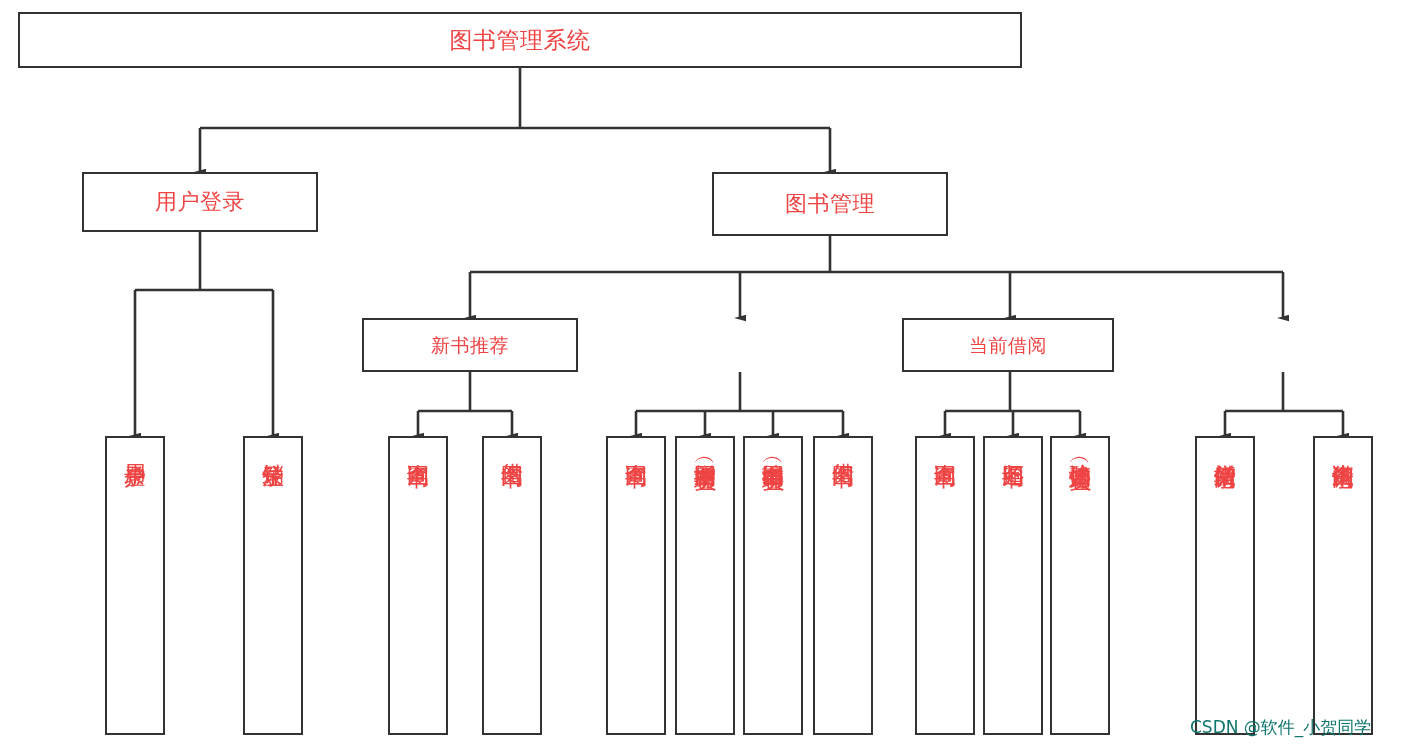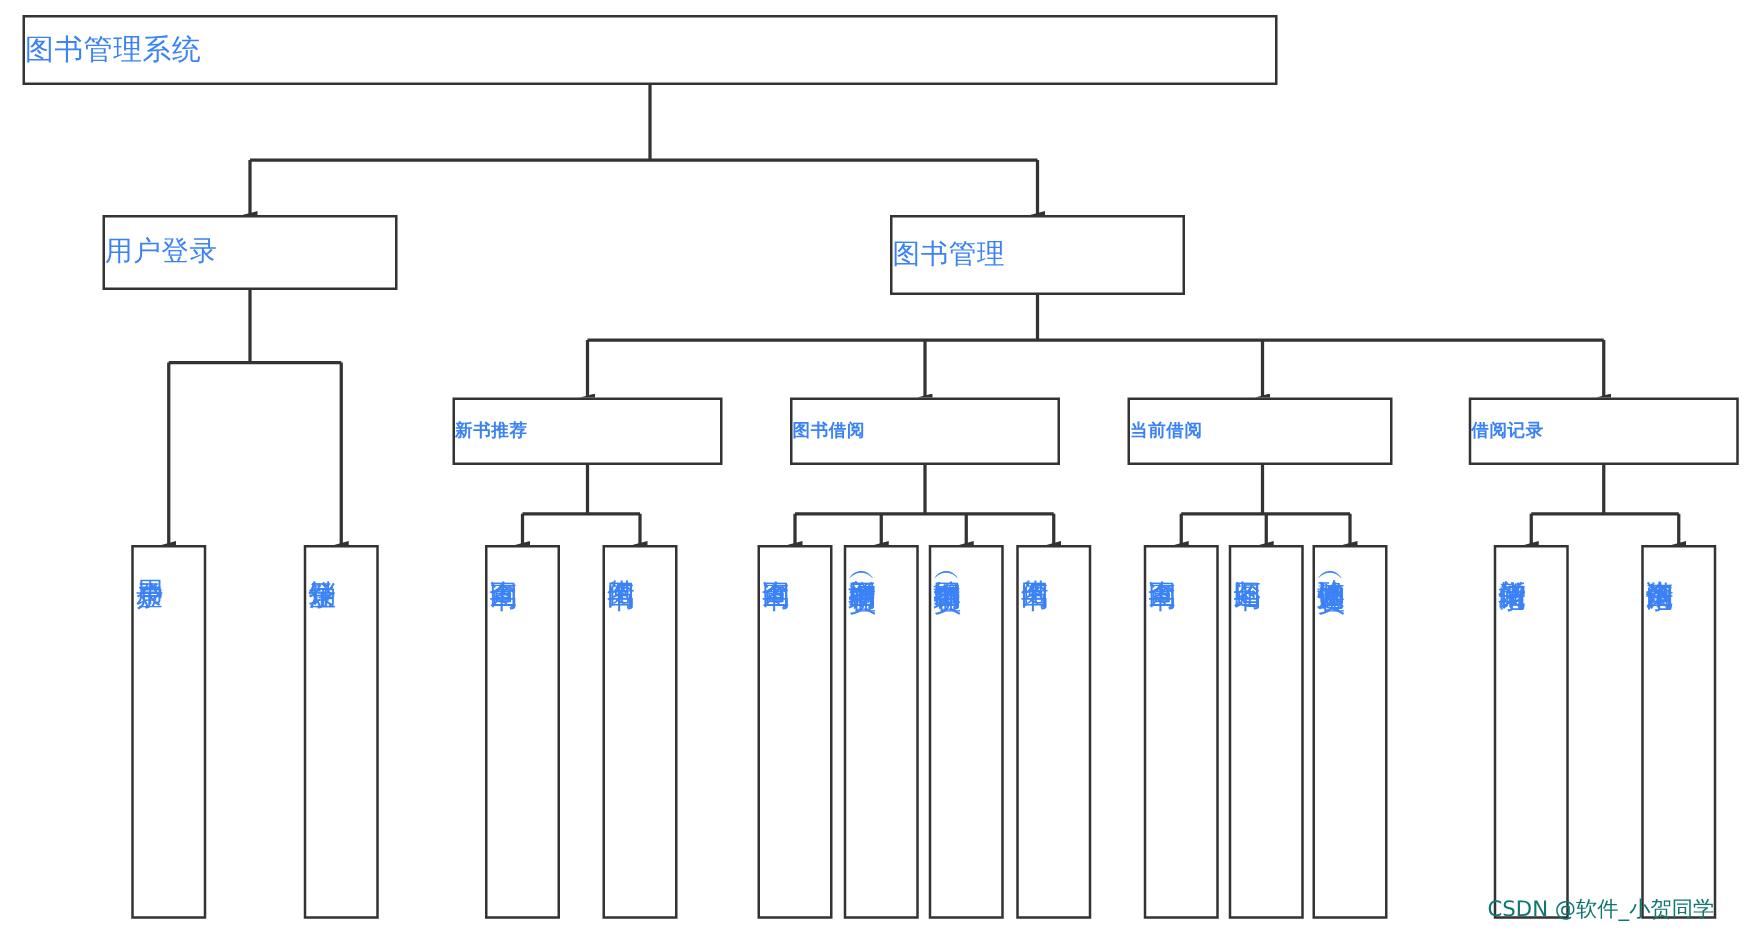--- a/index.html
+++ b/index.html
@@ -32,8 +32,8 @@
     border: 2.5px solid #333333;
     display: flex;
     align-items: center;
-    justify-content: flex-start;
-    color: #3b82f6;
+    justify-content: center;
+    color: #ef4444;
   }
   .node .label {
     text-align: center;

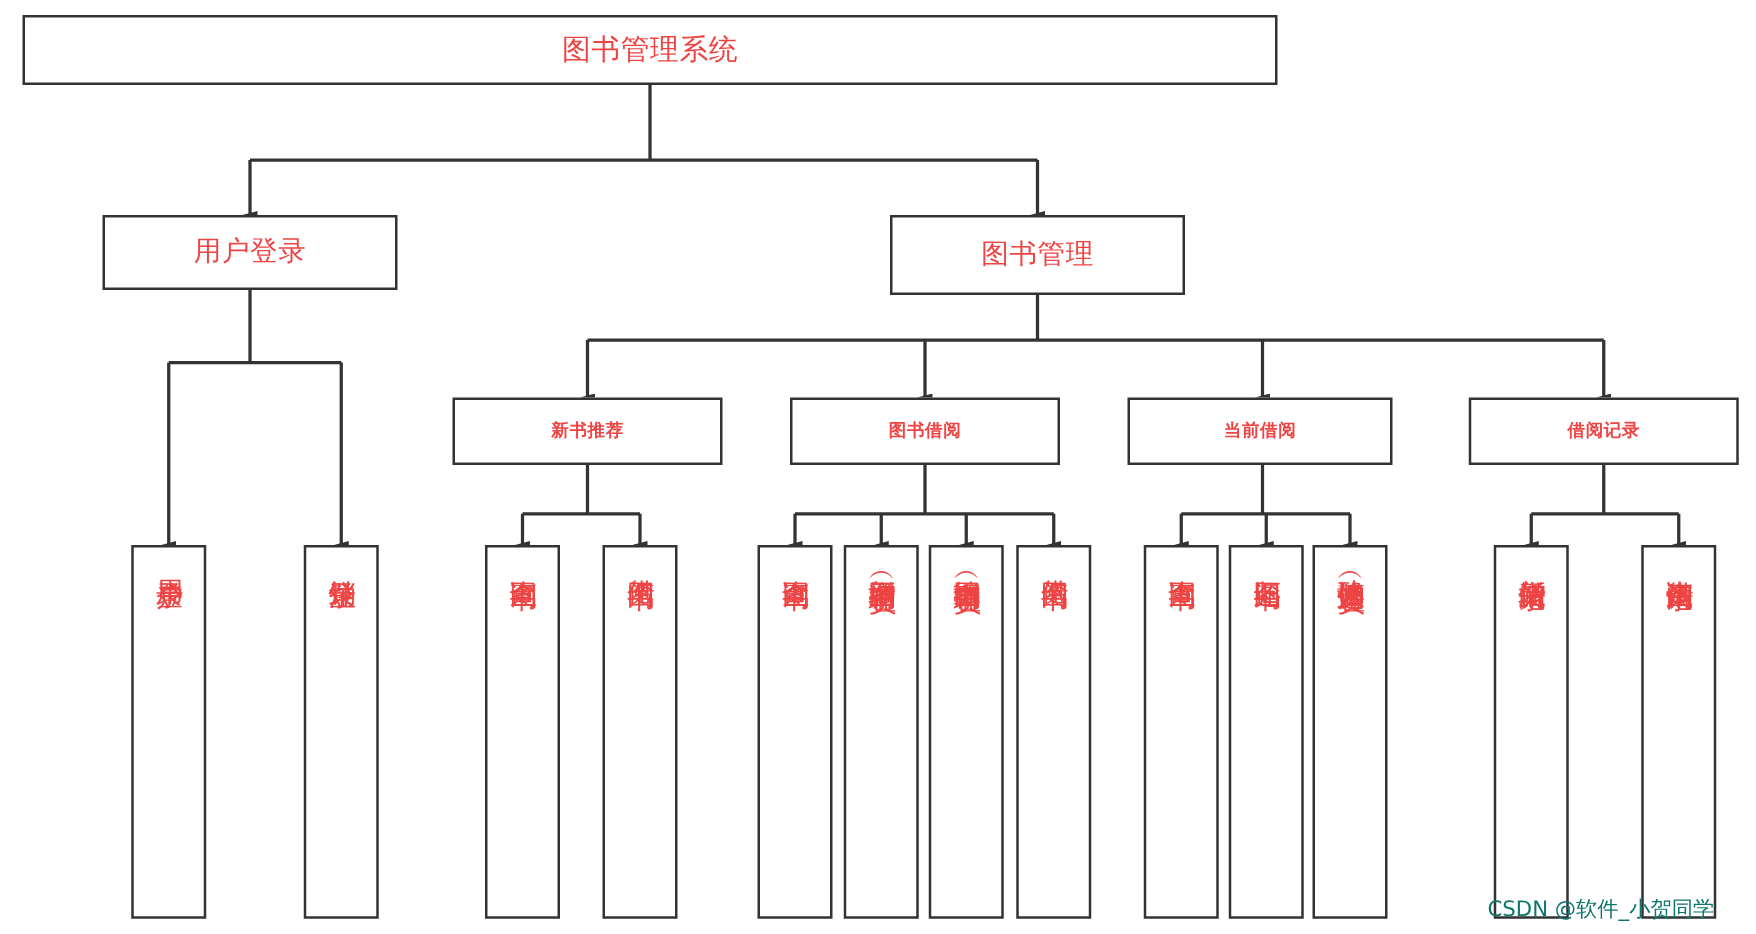--- a/index.html
+++ b/index.html
@@ -42,7 +42,7 @@
   }
   .node.root .label { font-size: 23px; }
   .node.lvl1 .label { font-size: 22px; }
-  .node.lvl2 .label { font-size: 14px; font-weight: bold; }
+  .node.lvl2 .label { font-size: 19px; }
   .node.leaf {
     align-items: flex-start;
     padding-top: 8px;

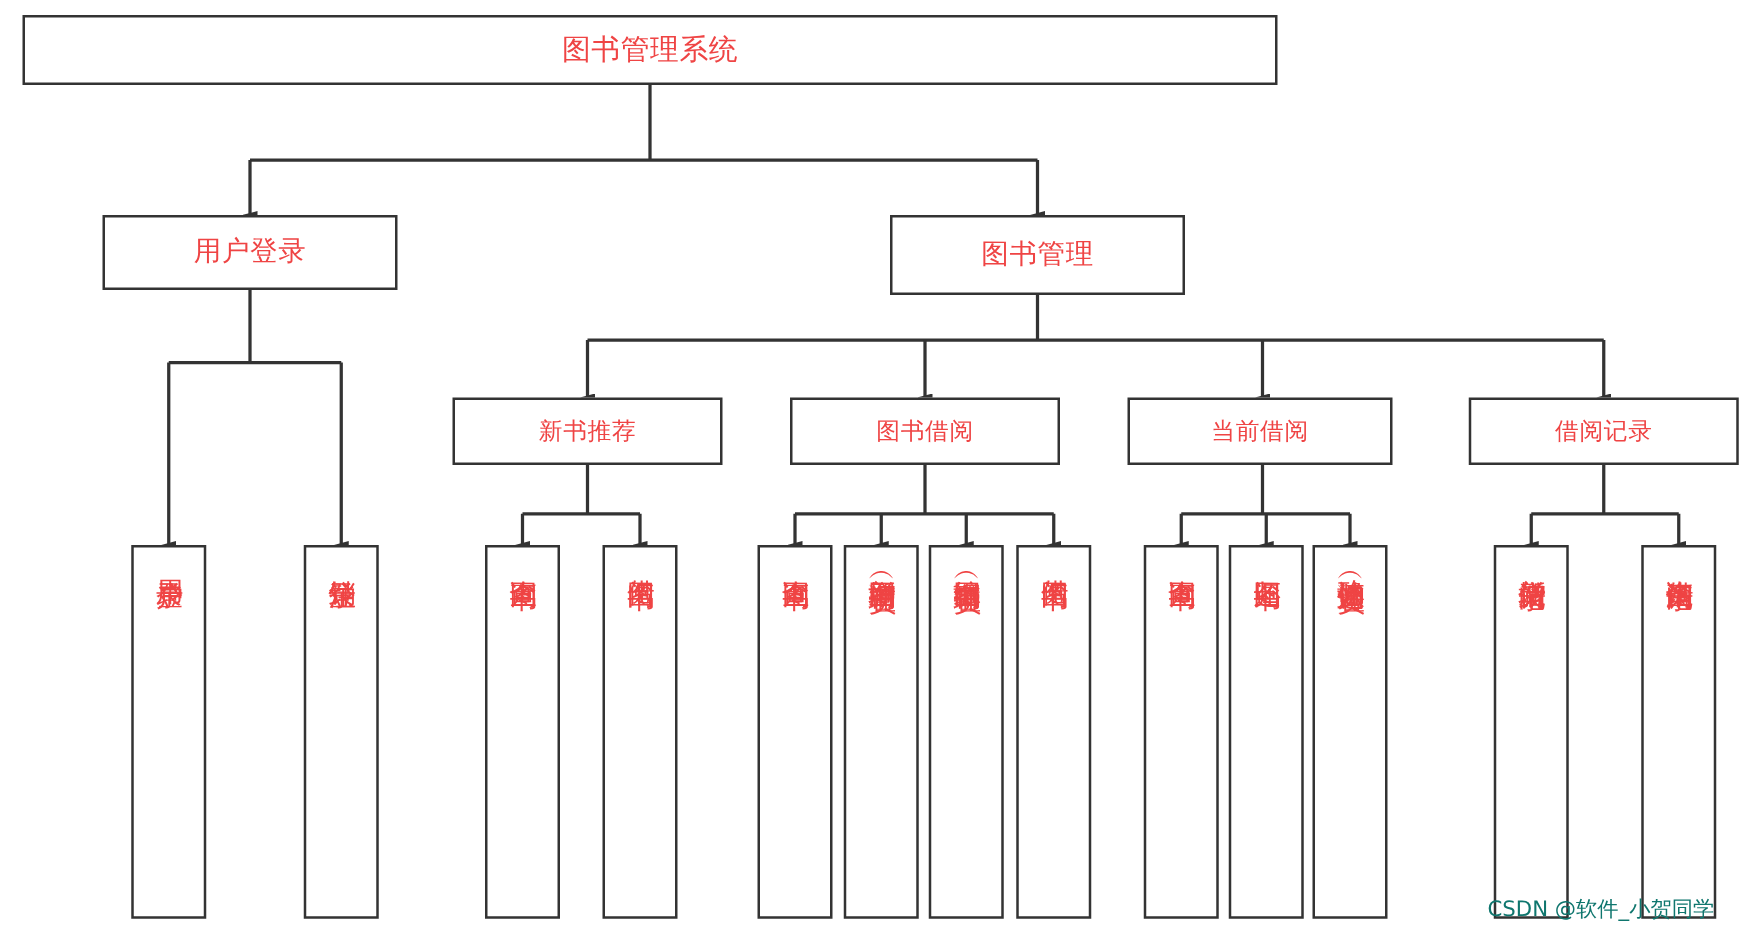--- a/index.html
+++ b/index.html
@@ -133,9 +133,6 @@
   <div class="node lvl2" style="left:362px; top:318px; width:216px; height:54px;">
     <span class="label">新书推荐</span>
   </div>
-  <div class="node lvl2" style="left:632px; top:318px; width:216px; height:54px;">
-    <span class="label">图书借阅</span>
-  </div>
   <div class="node lvl2" style="left:902px; top:318px; width:212px; height:54px;">
     <span class="label">当前借阅</span>
   </div>

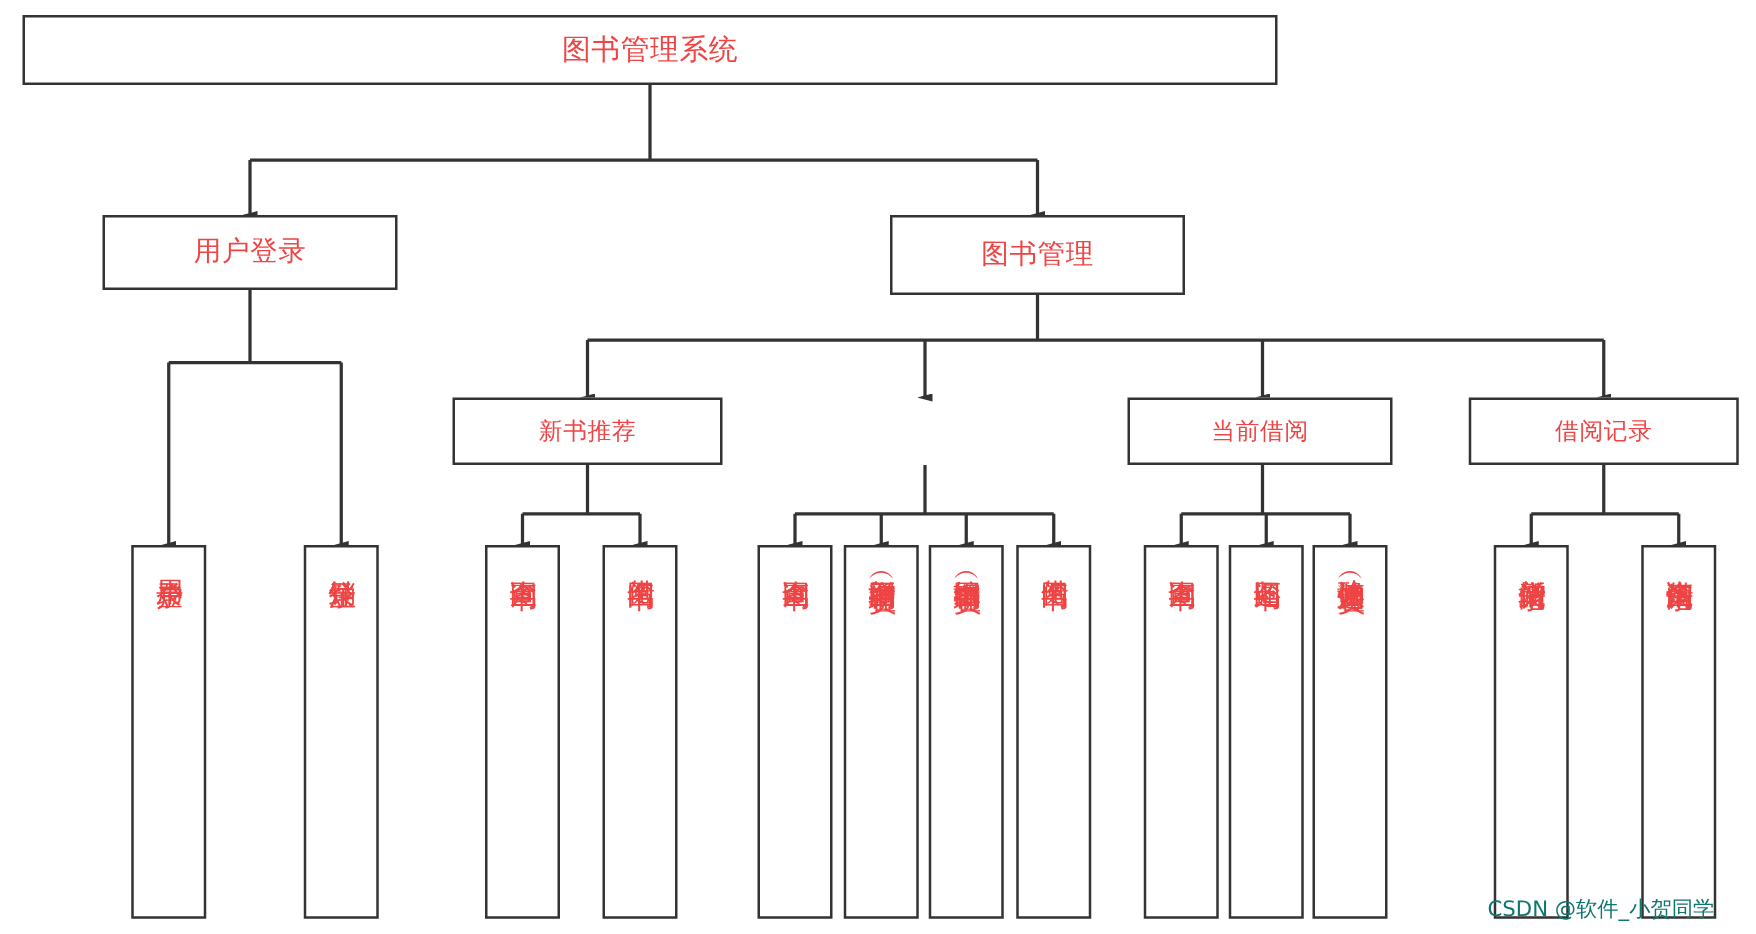--- a/index.html
+++ b/index.html
@@ -136,9 +136,6 @@
   <div class="node lvl2" style="left:902px; top:318px; width:212px; height:54px;">
     <span class="label">当前借阅</span>
   </div>
-  <div class="node lvl2" style="left:1175px; top:318px; width:216px; height:54px;">
-    <span class="label">借阅记录</span>
-  </div>
 
   <div class="node leaf" style="left:105px; top:436px; width:60px; height:299px;">
     <span class="label">用户登录</span>

